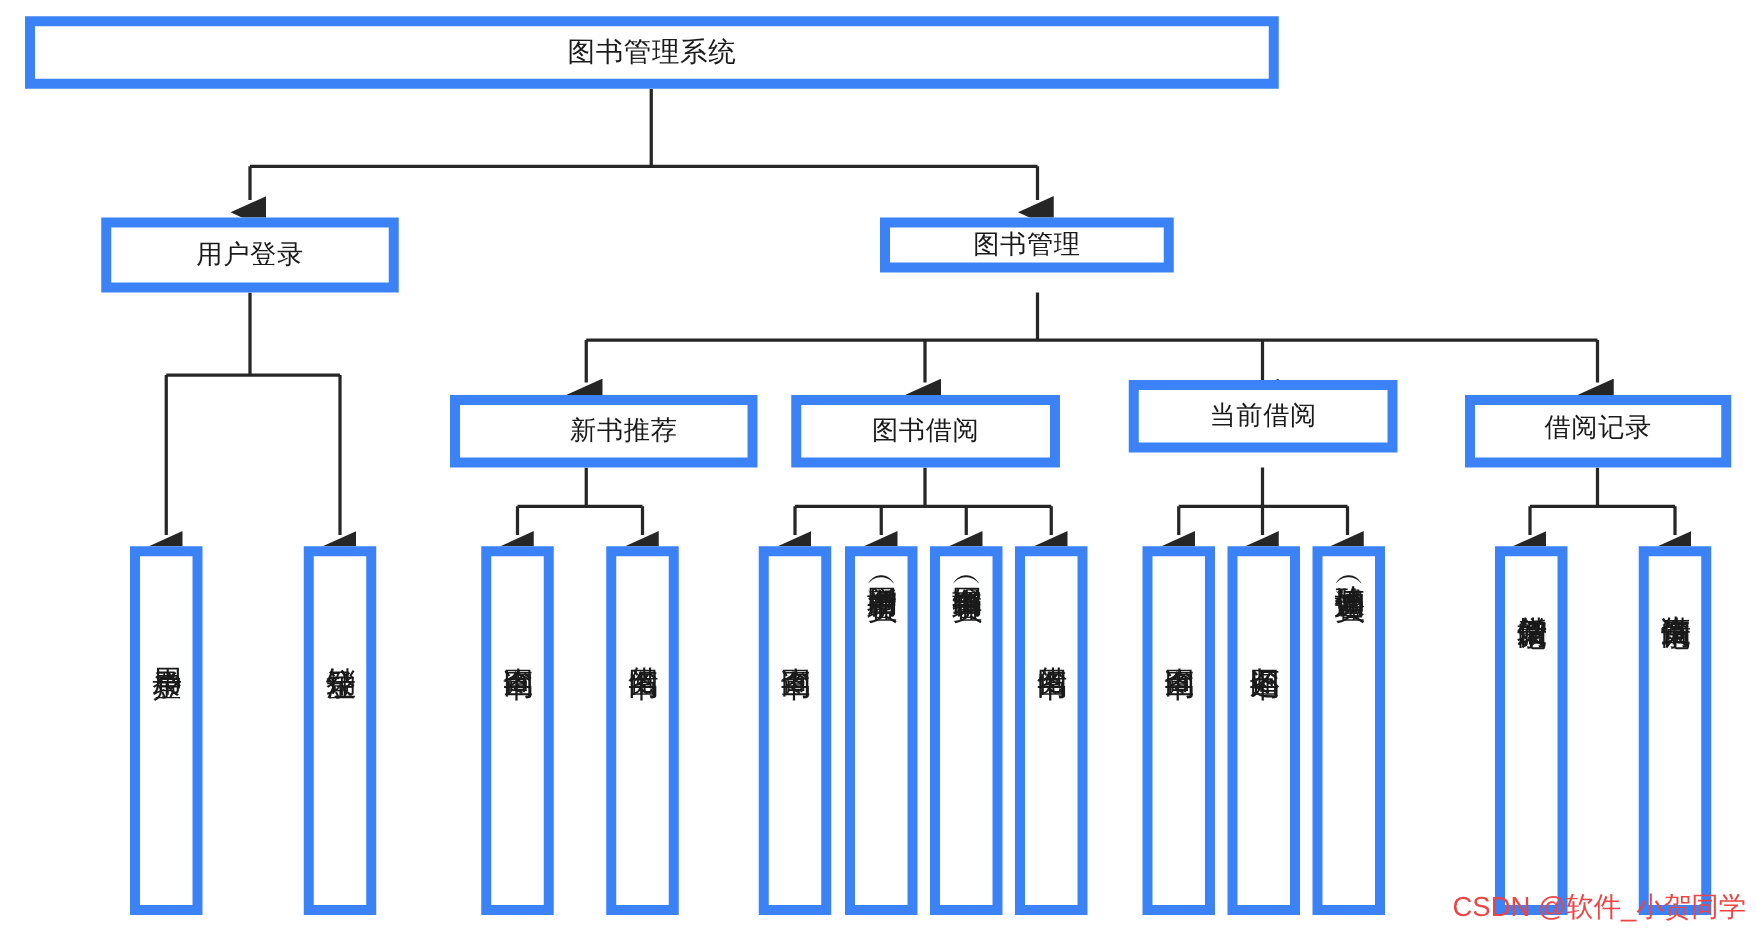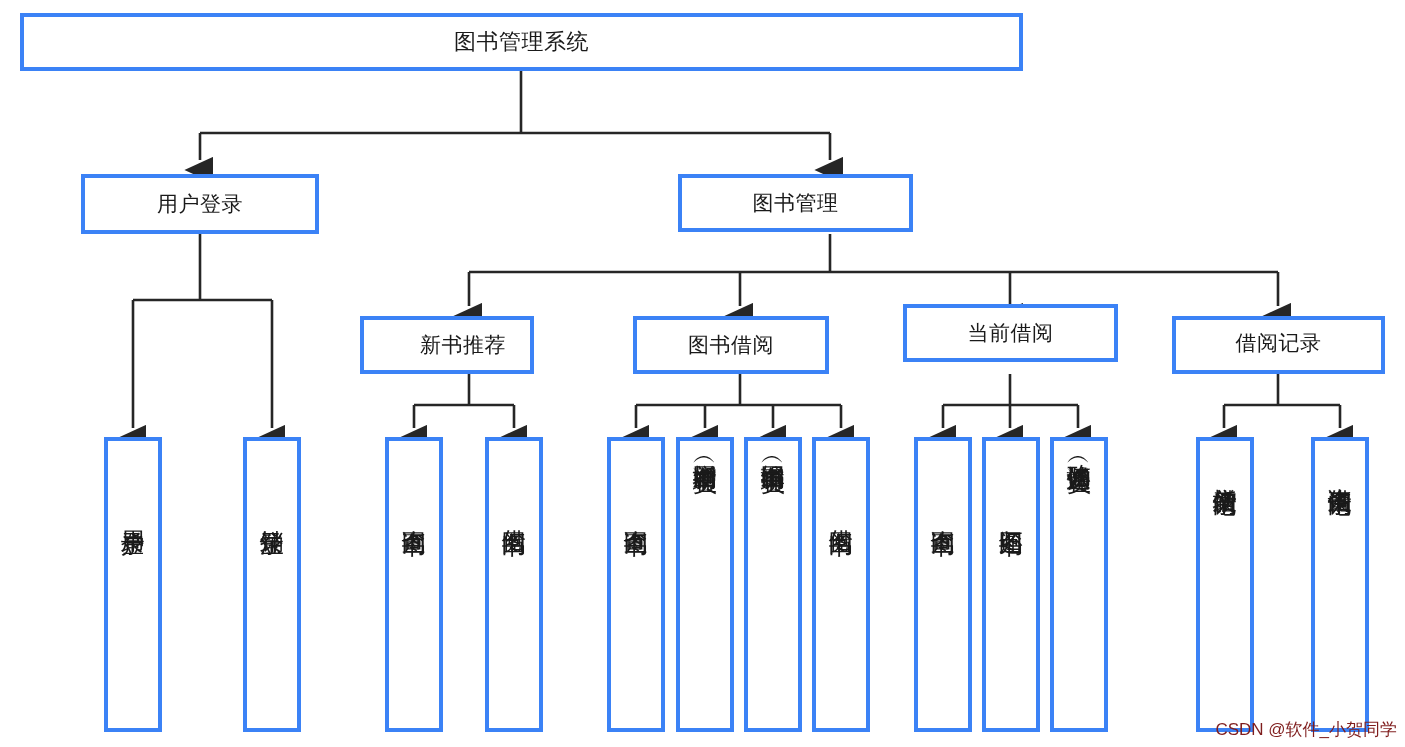--- a/index.html
+++ b/index.html
@@ -29,7 +29,7 @@
     position: absolute;
     box-sizing: border-box;
     background: #ffffff;
-    border: 4px solid #3b82f6;
+    border: 8px solid #3b82f6;
     display: flex;
     align-items: center;
     justify-content: center;

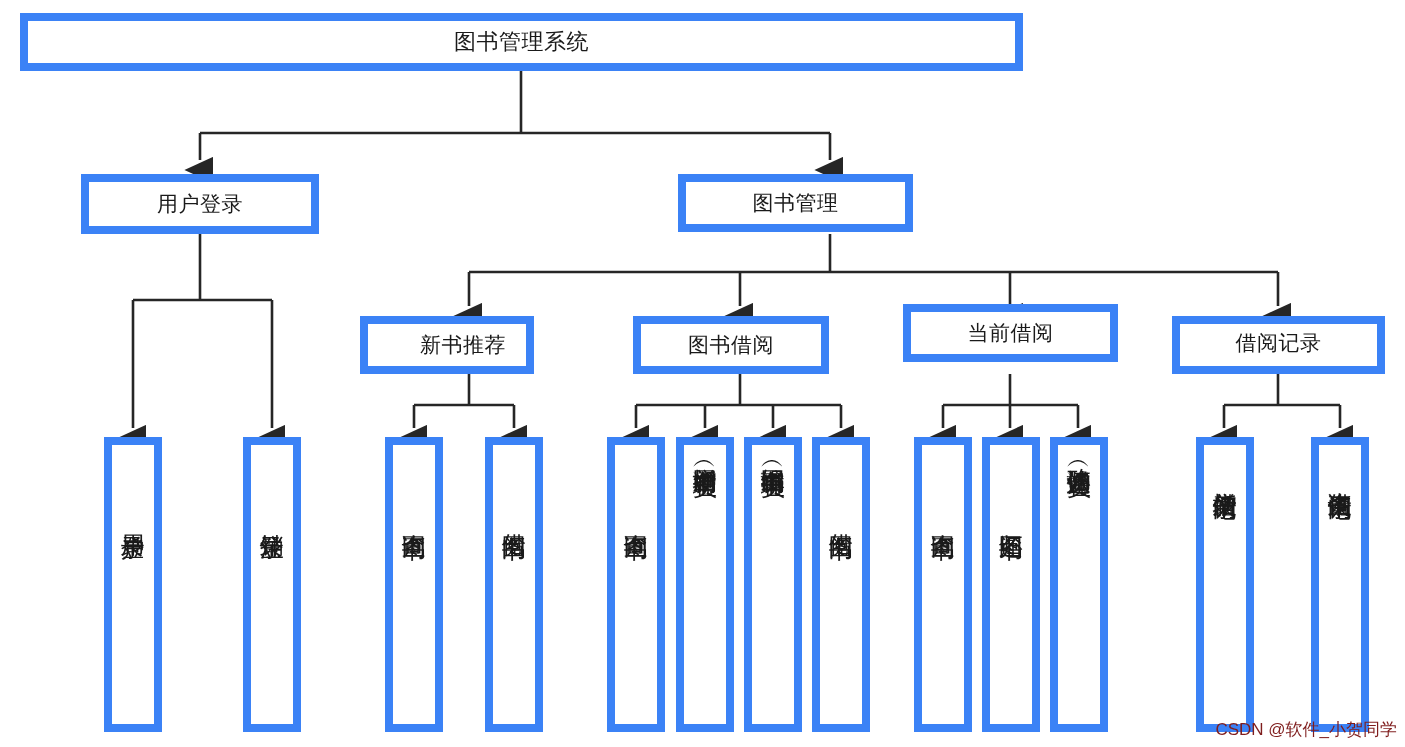--- a/index.html
+++ b/index.html
@@ -134,7 +134,7 @@
     <span class="label">用户登录</span>
   </div>
 
-  <div class="node horiz" style="left:678px; top:174px; width:235px; height:58px;">
+  <div class="node horiz" style="left:704px; top:174px; width:235px; height:44px;">
     <span class="label">图书管理</span>
   </div>
 

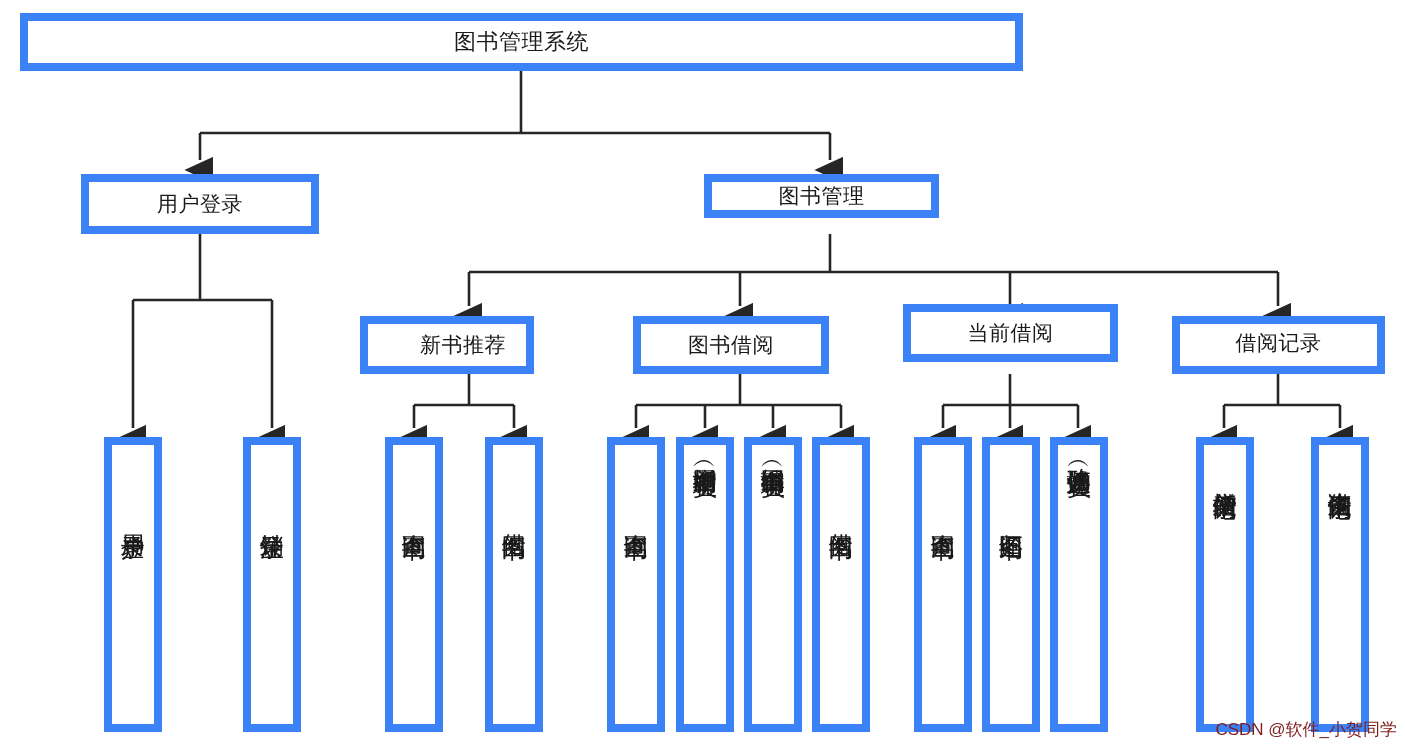--- a/index.html
+++ b/index.html
@@ -138,7 +138,7 @@
     <span class="label">图书管理</span>
   </div>
 
-  <div class="node horiz" style="left:360px; top:316px; width:174px; height:58px;padding-left:32px;">
+  <div class="node horiz" style="left:360px; top:316px; width:246px; height:58px;padding-left:32px;">
     <span class="label">新书推荐</span>
   </div>
 

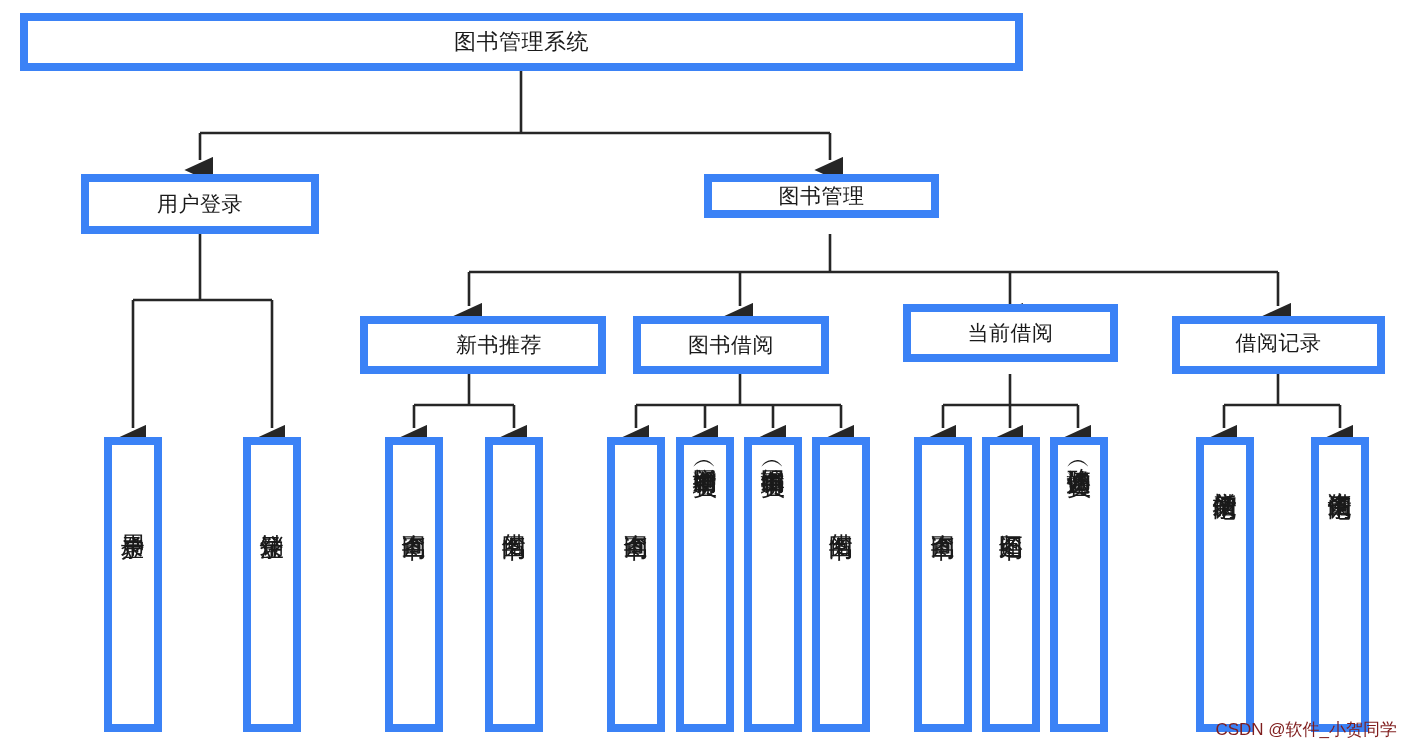--- a/index.html
+++ b/index.html
@@ -142,7 +142,7 @@
     <span class="label">新书推荐</span>
   </div>
 
-  <div class="node horiz" style="left:633px; top:316px; width:196px; height:58px;">
+  <div class="node horiz" style="left:633px; top:316px; width:215px; height:58px;">
     <span class="label">图书借阅</span>
   </div>
 

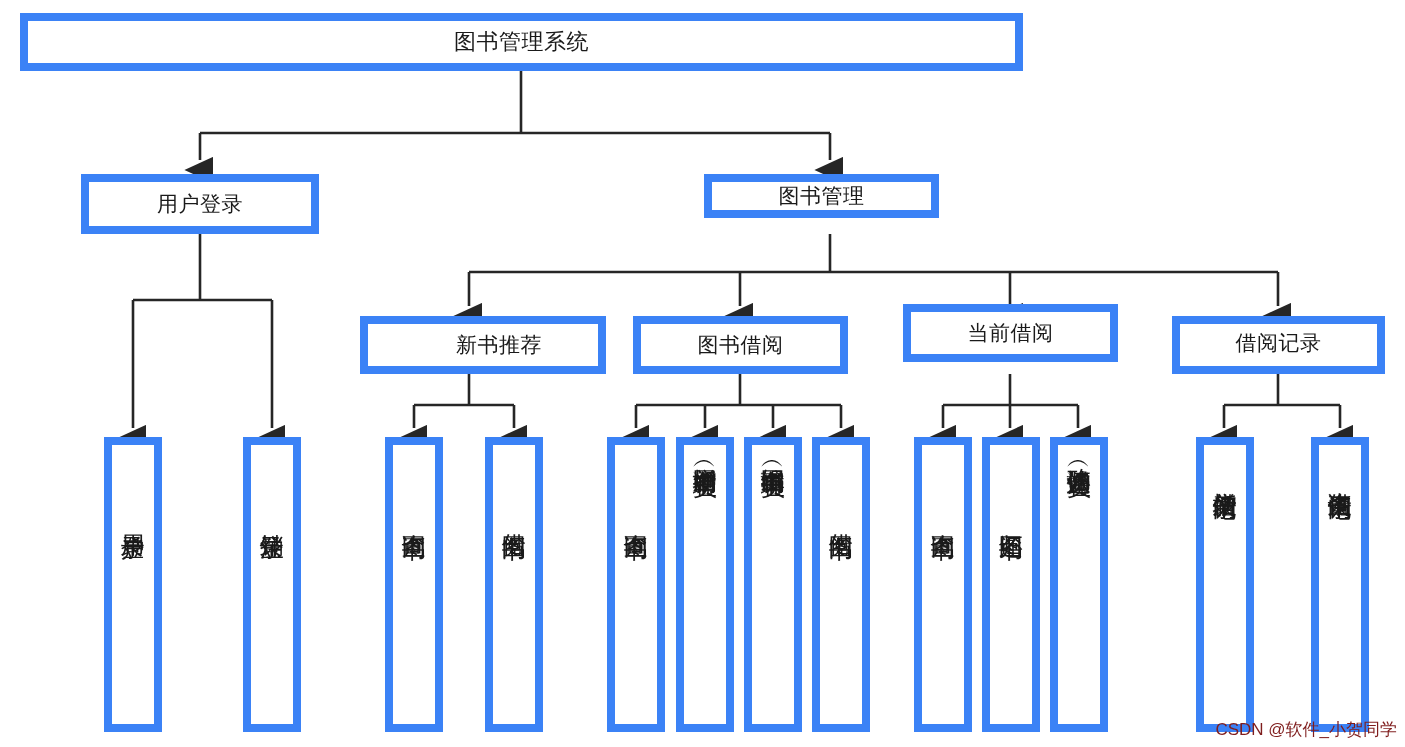--- a/index.html
+++ b/index.html
@@ -65,8 +65,8 @@
     position: absolute;
     right: 8px;
     bottom: 6px;
-    font-size: 17px;
-    color: #7f1d1d;
+    font-size: 22px;
+    color: #ef4444;
     white-space: nowrap;
     user-select: none;
   }

